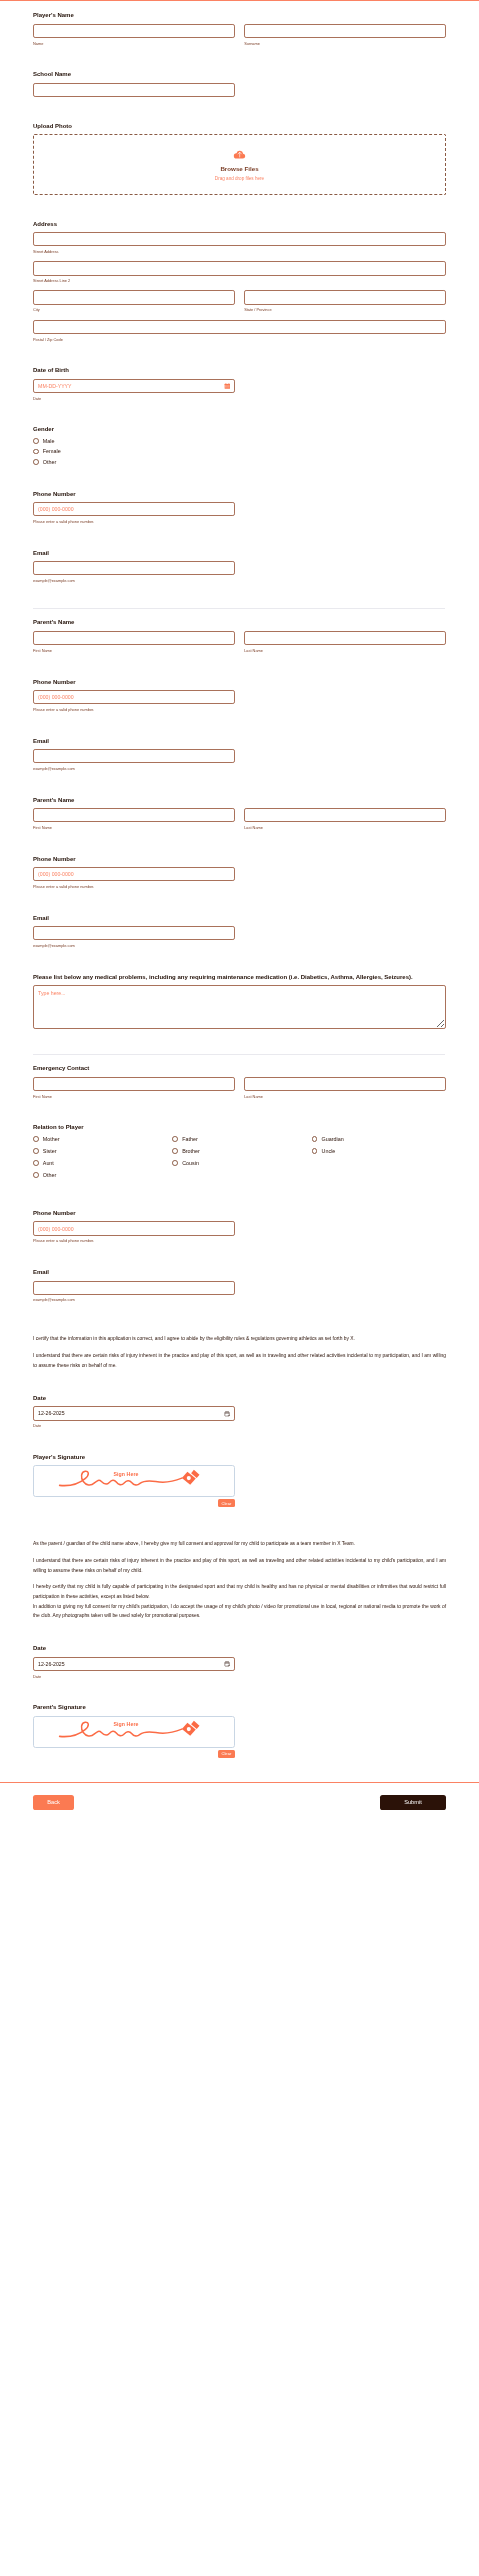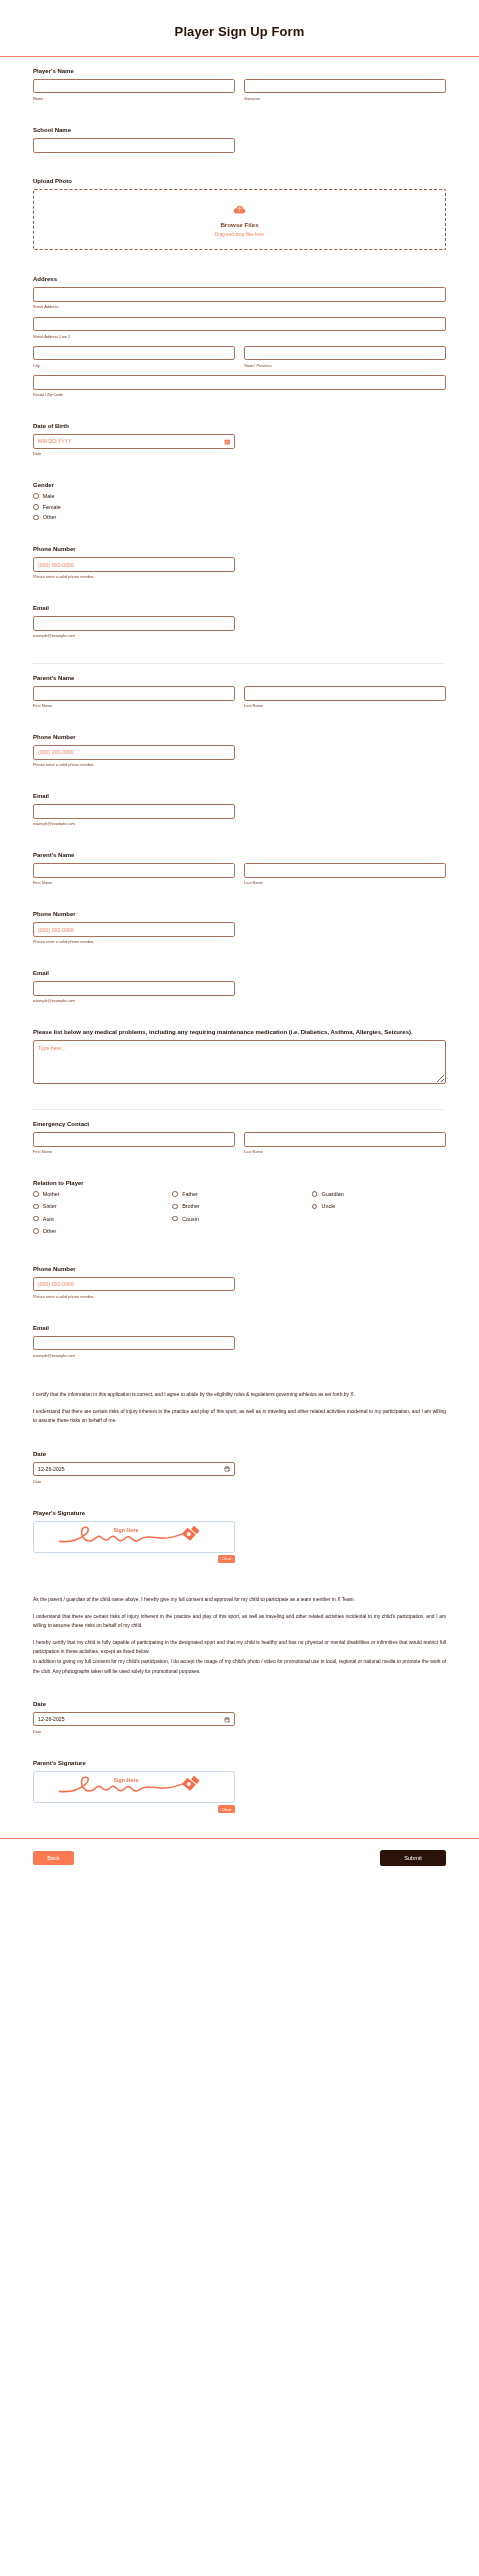--- a/index.html
+++ b/index.html
@@ -195,9 +195,6 @@
 
 <div class="page">
 
-  <div class="form-header">
-    <h1 class="form-title">Player Sign Up Form</h1>
-  </div>
   <div class="rule-top"></div>
 
   <div class="form-body">

